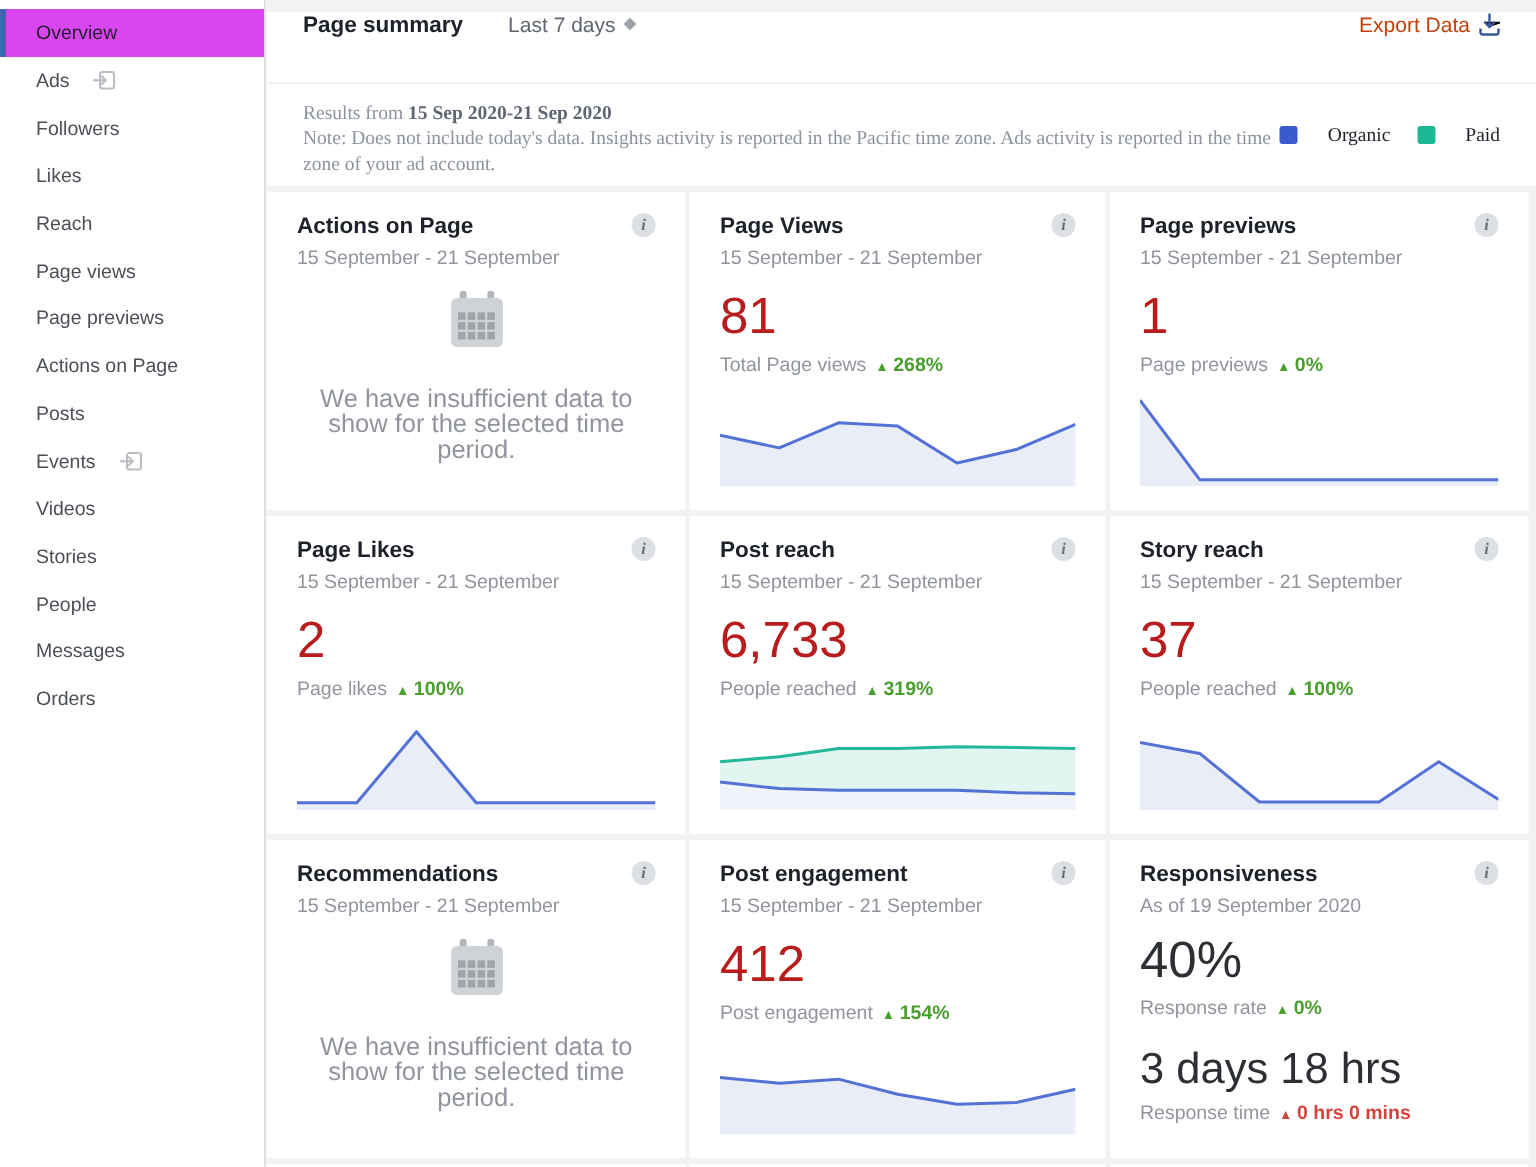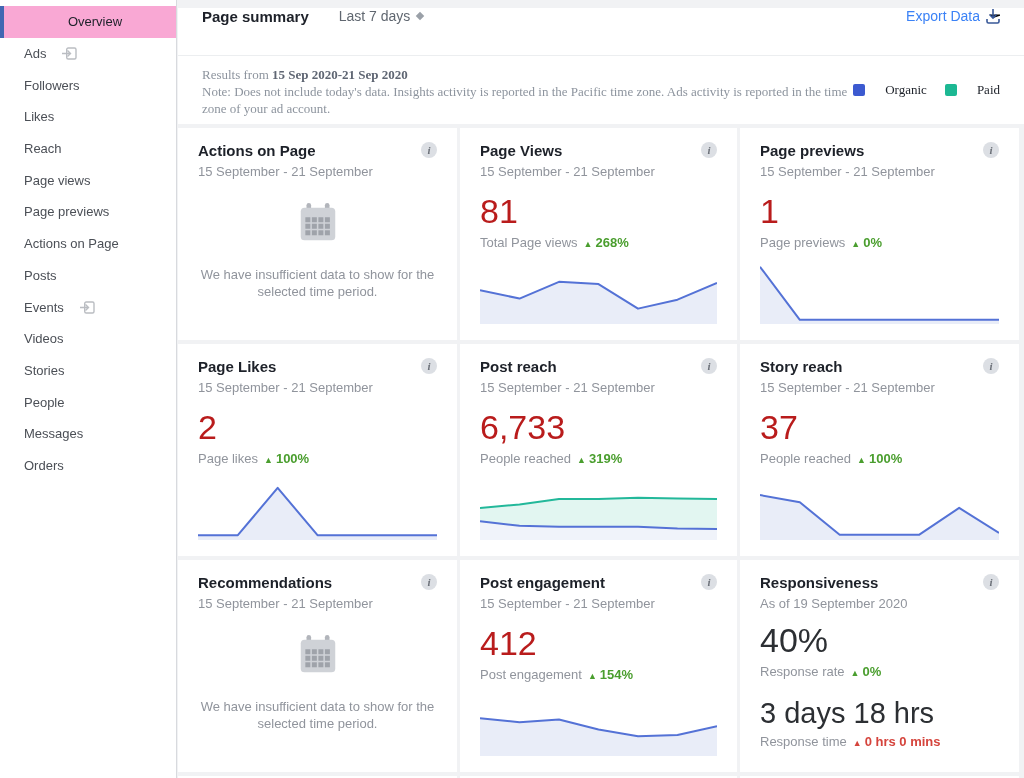--- a/index.html
+++ b/index.html
@@ -11,7 +11,7 @@
     background:#fff; border-right:1px solid #d8dade; padding-top:6px; }
   .side-item { display:flex; align-items:center; height:31.7px;
     padding:0 10px 0 24px; font-size:13px; color:#4b4f56; cursor:pointer; }
-  .side-item.active { background:#f9a8d4; box-shadow:inset 4px 0 0 #4267b2; color:#1d2129;justify-content:center; }
+  .side-item.active { background:#d946ef; box-shadow:inset 4px 0 0 #4267b2; color:#1d2129; }
   .ext-icon { margin-left:16px; display:flex; opacity:.8; }
 
   

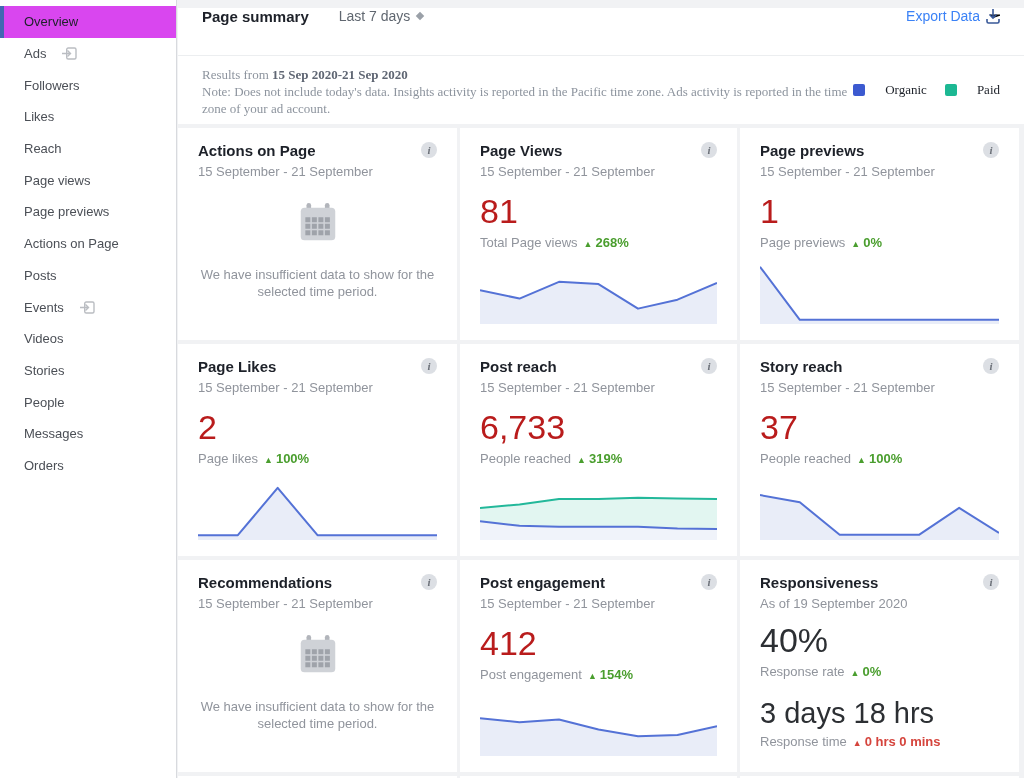--- a/index.html
+++ b/index.html
@@ -22,7 +22,7 @@
   .range { margin-left:30px; font-size:14px; color:#606770; display:flex;
     align-items:center; gap:7px; cursor:pointer; }
   .range-diamond { width:6px; height:6px; background:#9aa0a8; transform:rotate(45deg); }
-  .export { margin-left:auto; color:#3b82f6; font-size:14px; display:flex;
+  .export { margin-left:auto; color:#c2410c; font-size:14px; display:flex;
     align-items:center; gap:6px; cursor:pointer; }
 
   .note { background:#fff; height:68px; padding:10px 24px 0; display:flex;

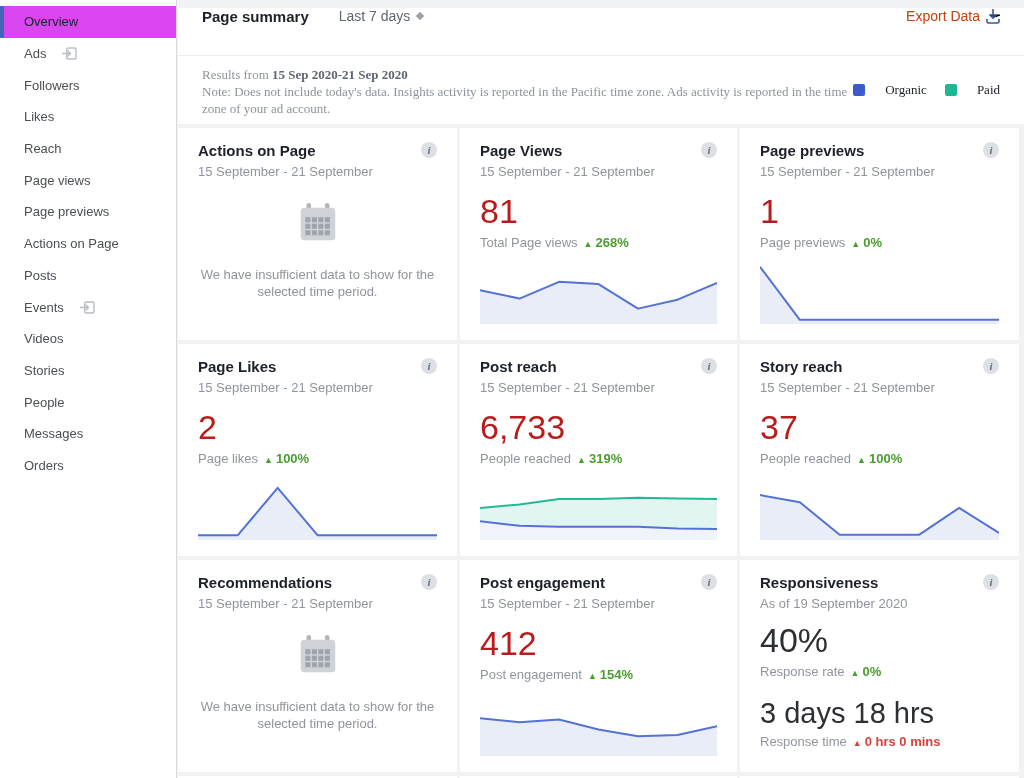--- a/index.html
+++ b/index.html
@@ -55,7 +55,7 @@
 
   .empty-body { flex:1; display:flex; flex-direction:column; align-items:center;
     justify-content:center; gap:20px; padding-bottom:4px; }
-  .empty-text { font-size:13px; color:#90949c; text-align:center; max-width:236px; line-height:17px; }
+  .empty-text { font-size:17px; color:#90949c; text-align:center; max-width:236px; line-height:17px; }
 
   .resp-value { font-size:34px; color:#2c2f33; margin-top:10px; }
   .resp-value2 { font-size:29px; color:#2c2f33; margin-top:18px; }

